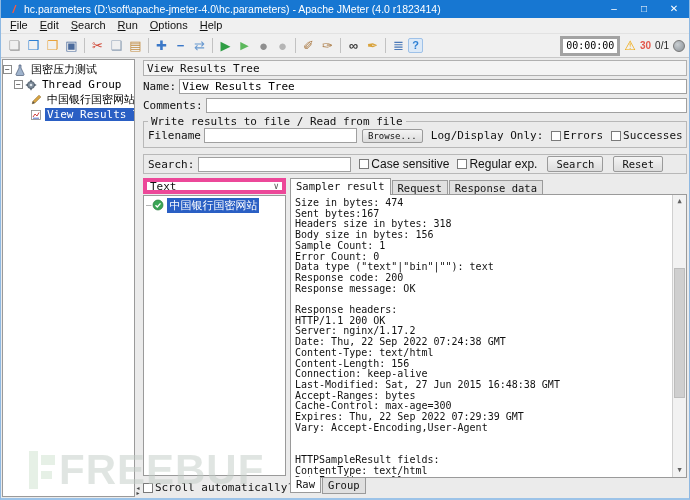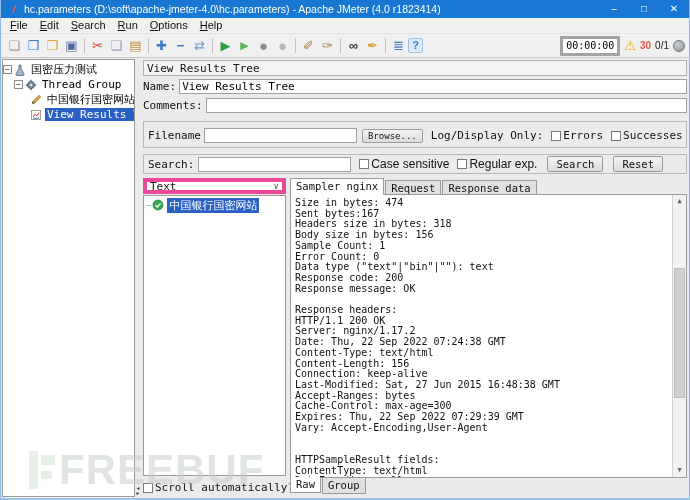--- a/index.html
+++ b/index.html
@@ -238,6 +238,7 @@
       </div>
 
       <div class="fieldset">
+        <span class="legend">Write results to file / Read from file</span>
         <div class="form-row" style="margin-top:3px">
           <label>Filename</label>
           <input class="text-input" style="max-width: 225px;" type="text" value="">

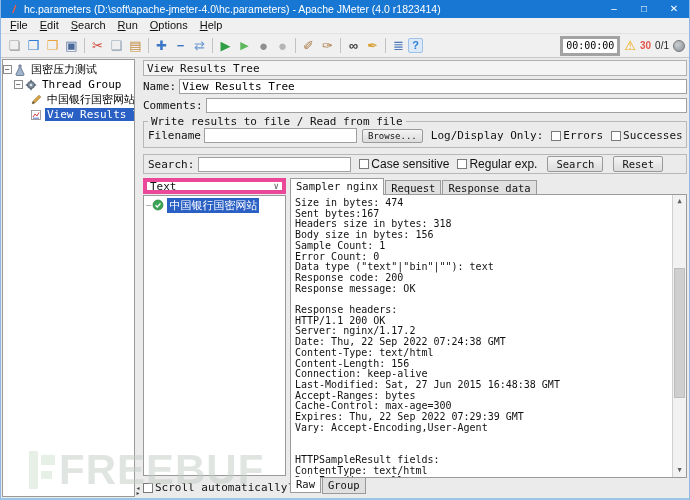--- a/index.html
+++ b/index.html
@@ -300,7 +300,7 @@
 
         <div class="res-right">
           <div class="tabs">
-            <span class="tab active">Sampler nginx</span>
+            <span class="tab active">Sampler result</span>
             <span class="tab">Request</span>
             <span class="tab">Response data</span>
           </div>

